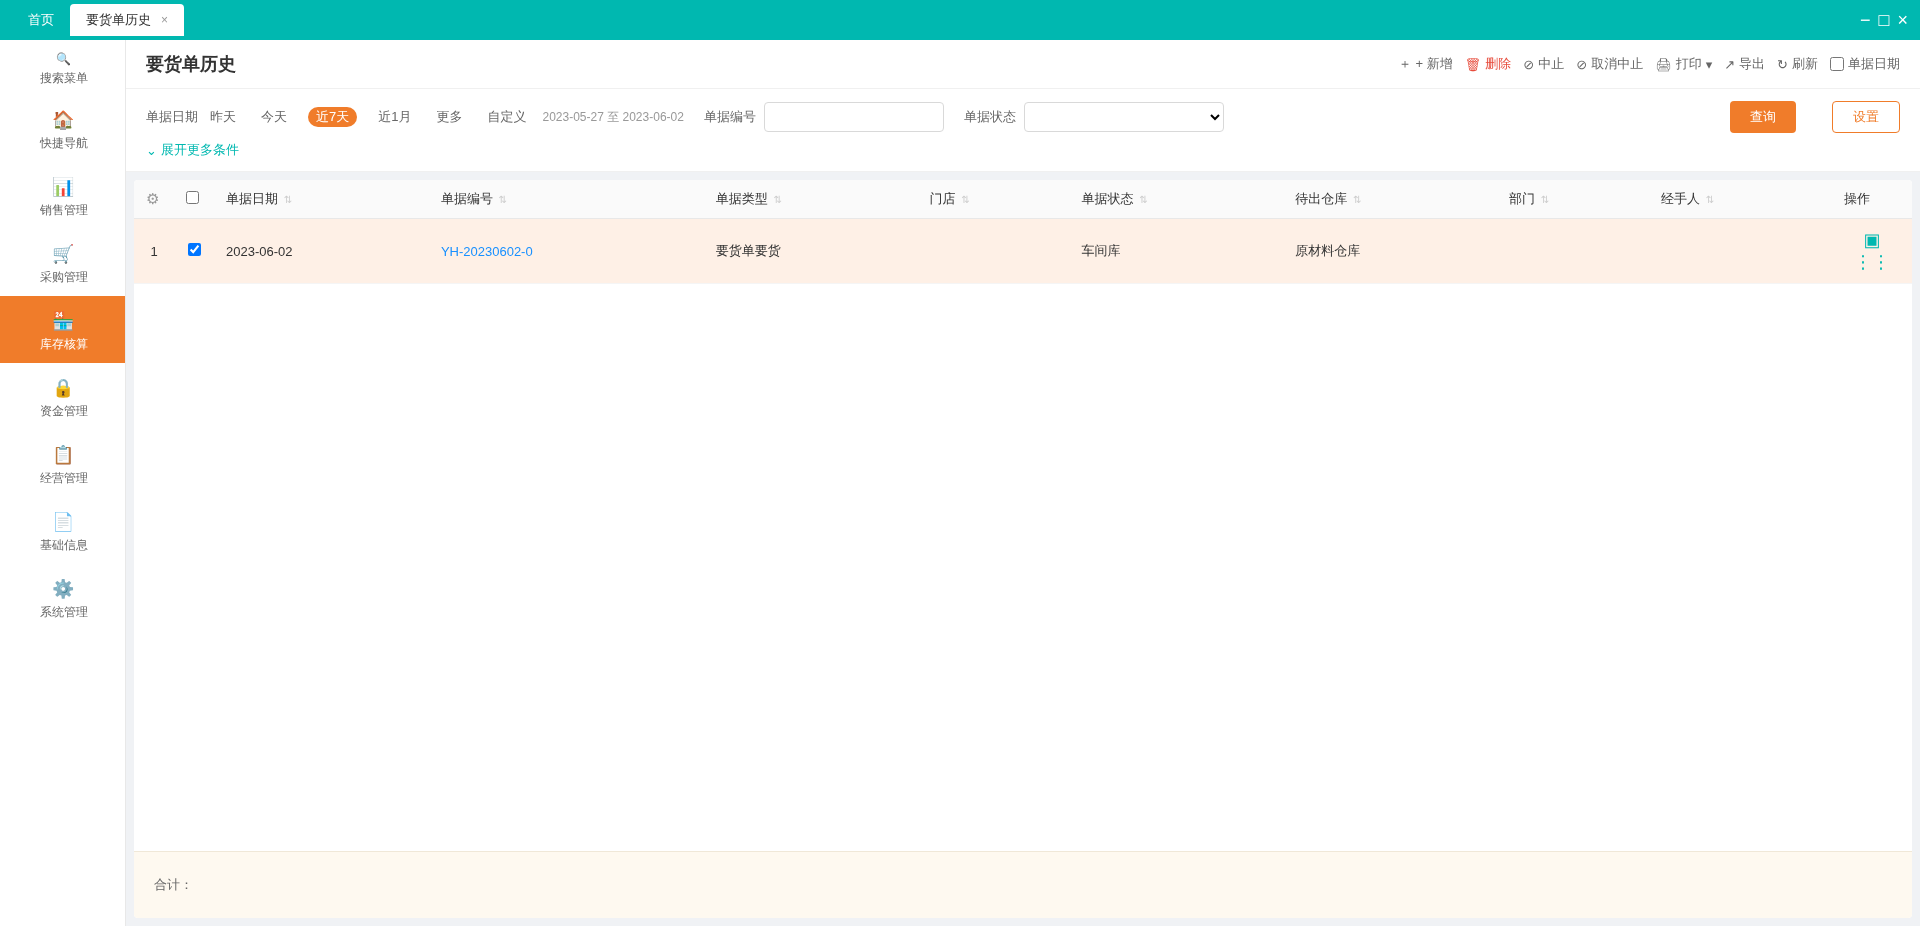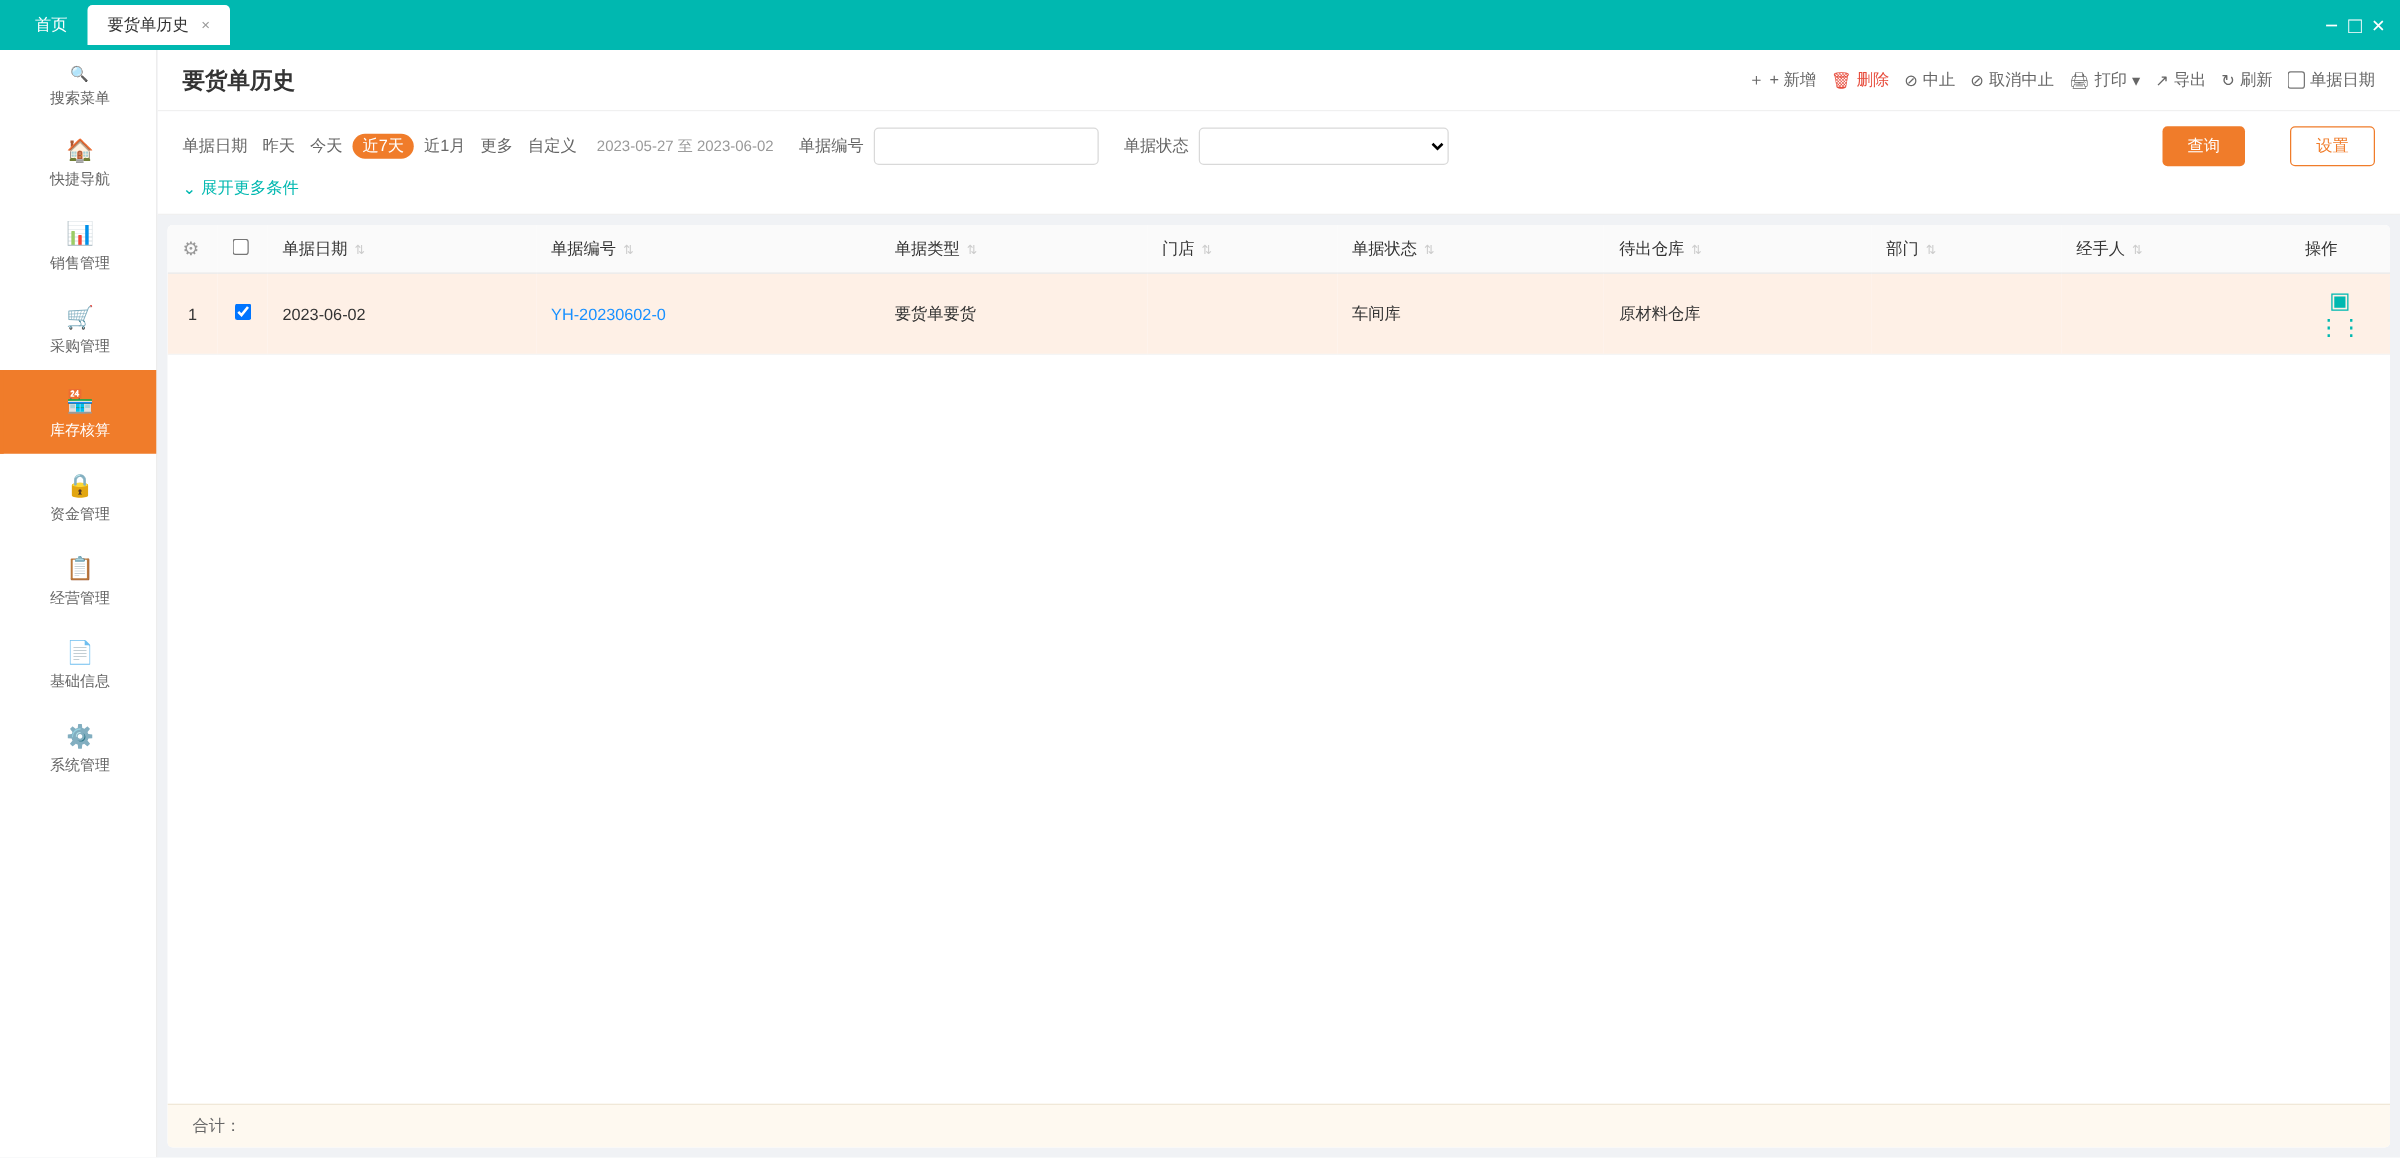--- a/index.html
+++ b/index.html
@@ -40,7 +40,7 @@
     .filter-row { display: flex; align-items: center; gap: 20px; margin-bottom: 8px; }
     .filter-item { display: flex; align-items: center; gap: 8px; }
     .filter-label { color: #666; font-size: 13px; white-space: nowrap; }
-    .date-shortcuts { display: flex; gap: 4px; justify-content: center; }
+    .date-shortcuts { display: flex; gap: 17px; justify-content: center; }
     .date-shortcut { color: #666; cursor: pointer; font-size: 13px; padding: 1px 4px; }
     .date-shortcut.active { background: #f07c2a; color: #fff; border-radius: 10px; padding: 1px 8px; }
     .date-range { color: #999; font-size: 12px; margin-left: 4px; }

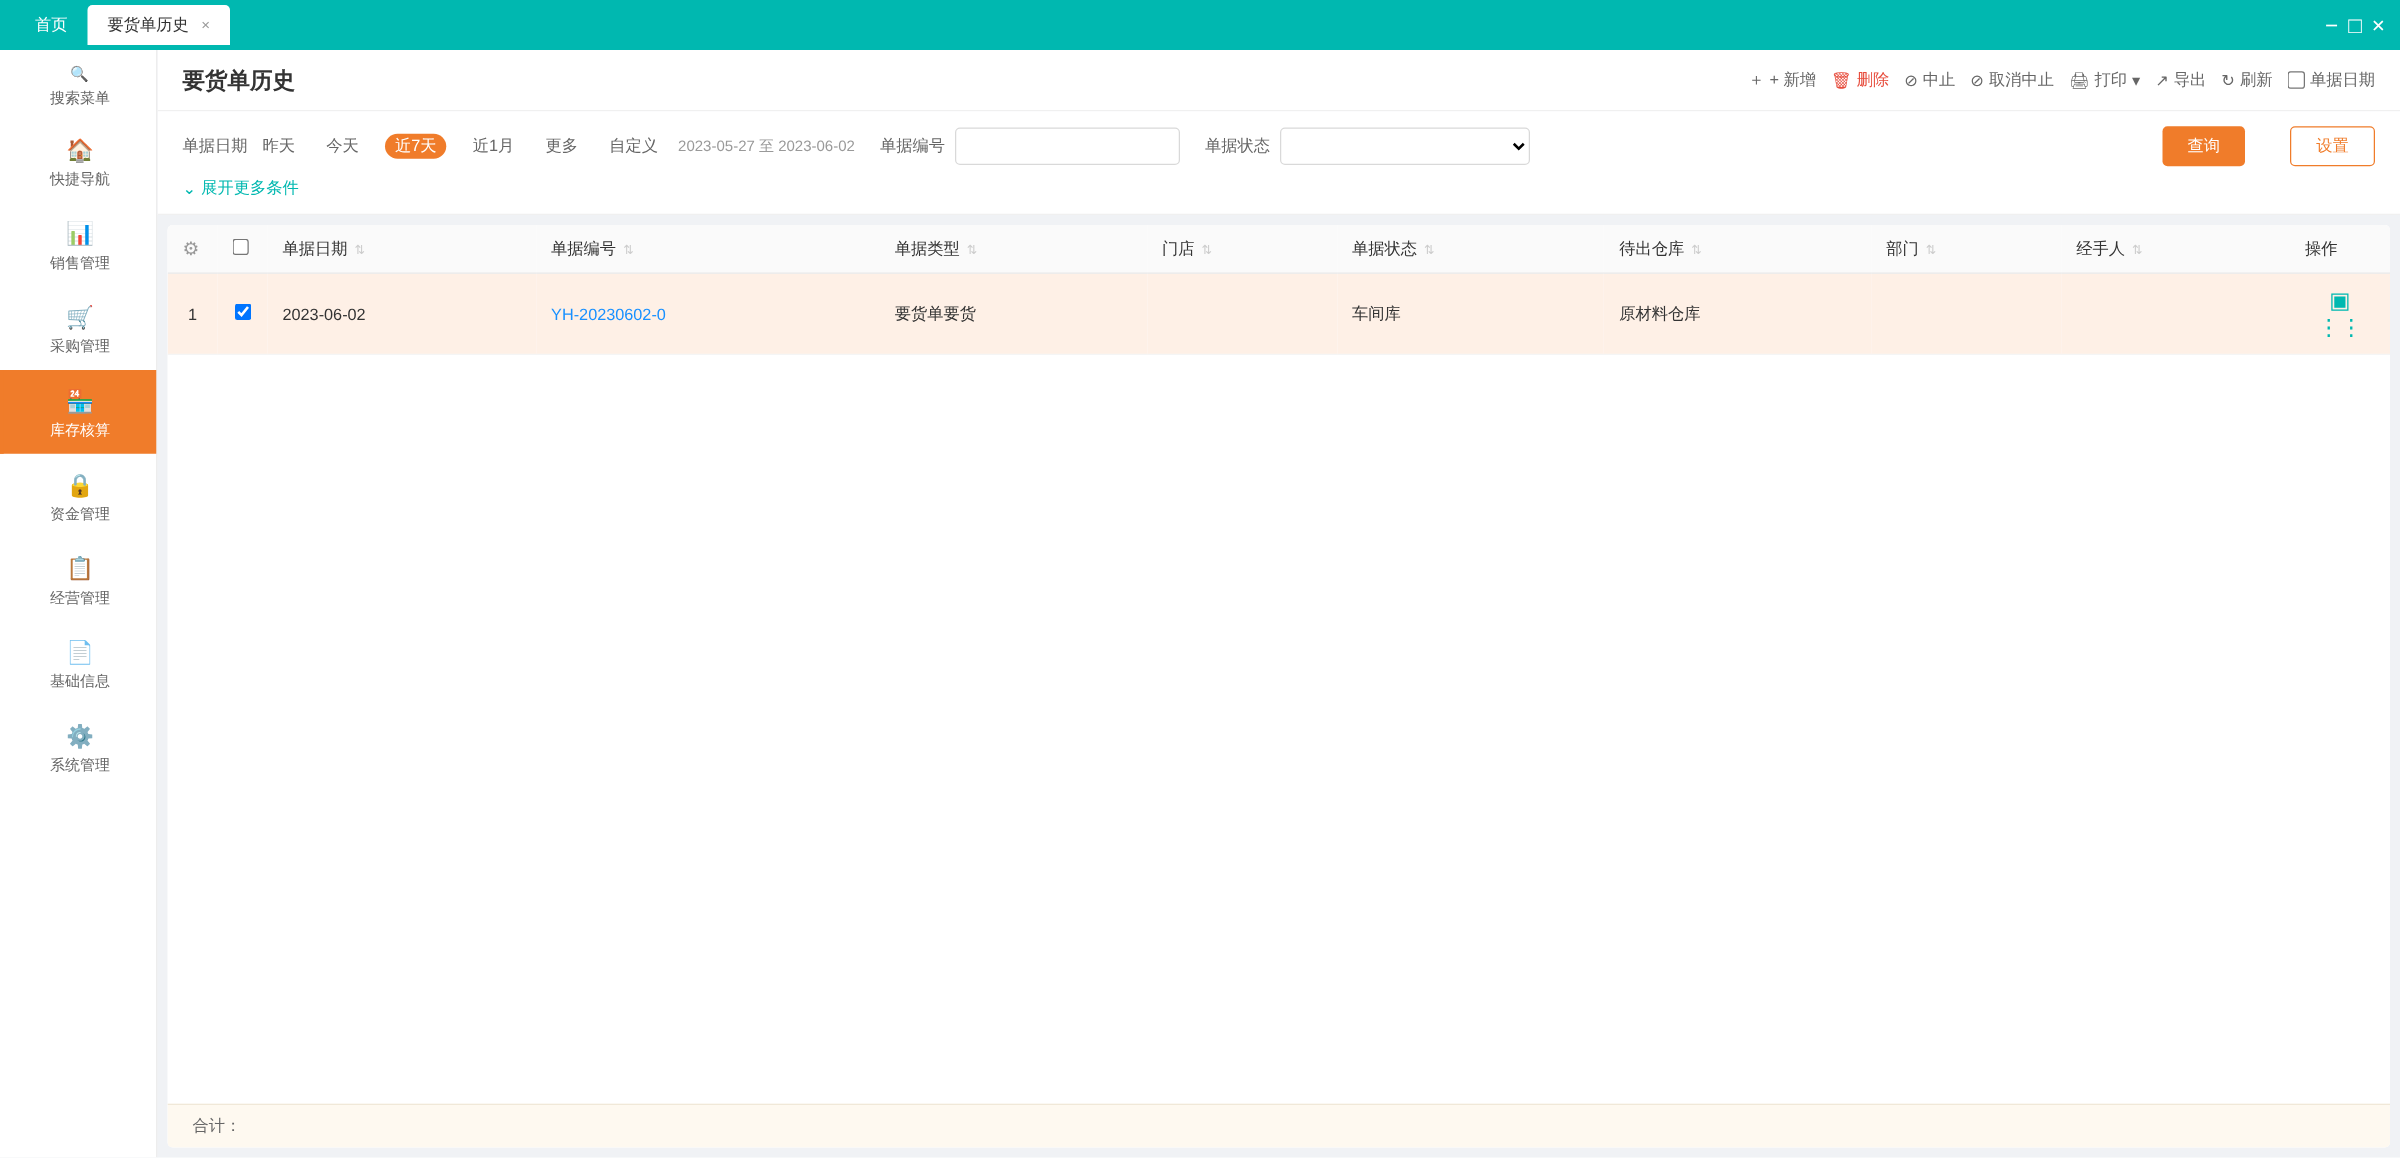--- a/index.html
+++ b/index.html
@@ -67,7 +67,7 @@
     .checkbox-cell { text-align: center; }
 
     
-    .footer-summary { background: #fef9f0; border-top: 1px solid #f0e8d8; padding: 8px 20px; display: flex; align-items: center; font-size: 13px; color: #666; flex-shrink: 0; }
+    .footer-summary { background: #fef9f0; border-top: 1px solid #f0e8d8; padding: 24px 20px; display: flex; align-items: center; font-size: 13px; color: #666; flex-shrink: 0; }
 
     
     .pagination { background: #fff; padding: 10px 20px; display: flex; align-items: center; justify-content: flex-end; gap: 8px; font-size: 13px; color: #666; border-top: 1px solid #f0f0f0; flex-shrink: 0; }

